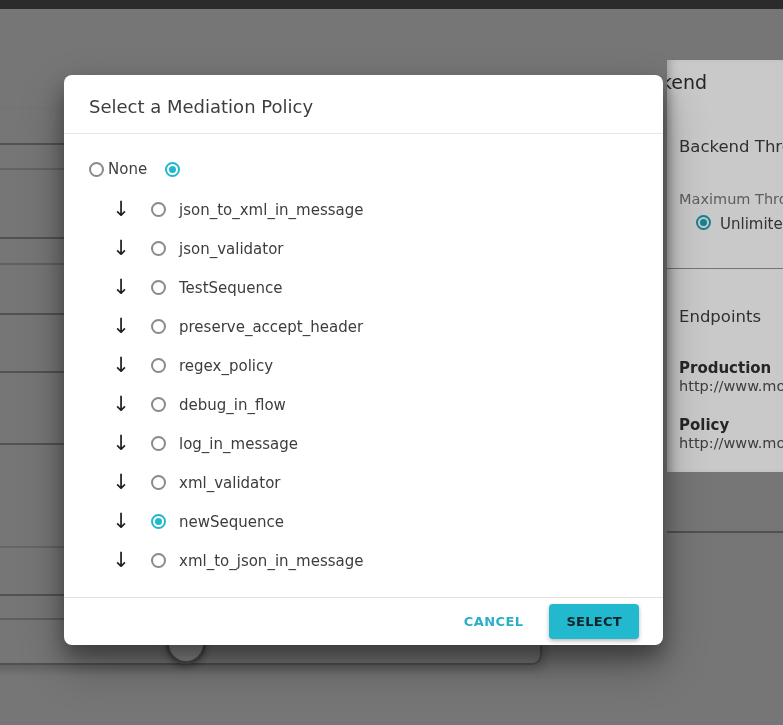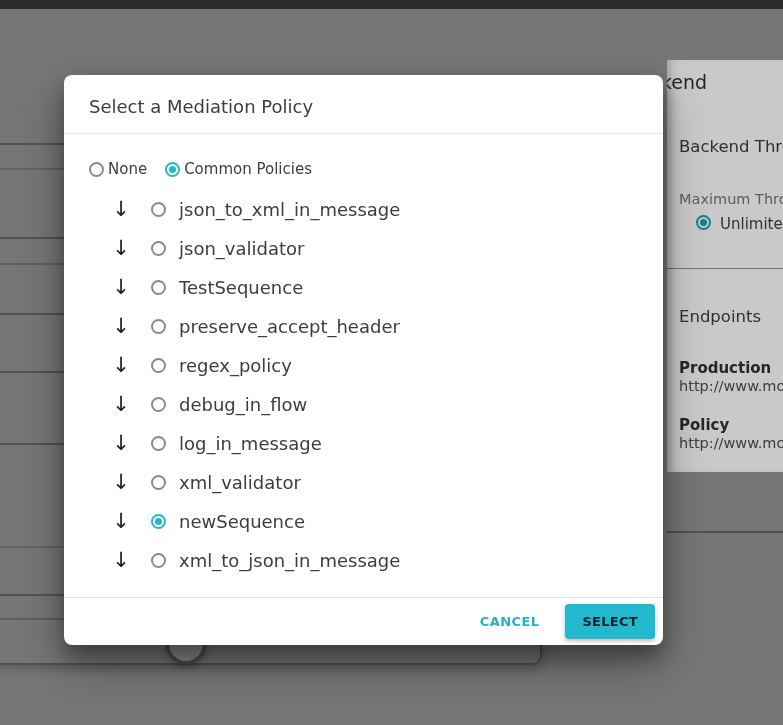--- a/index.html
+++ b/index.html
@@ -150,7 +150,6 @@
         </div>
         <div class="type-option">
           <span class="radio selected"></span>
-          <span class="opt-label">Common Policies</span>
         </div>
       </div>
 

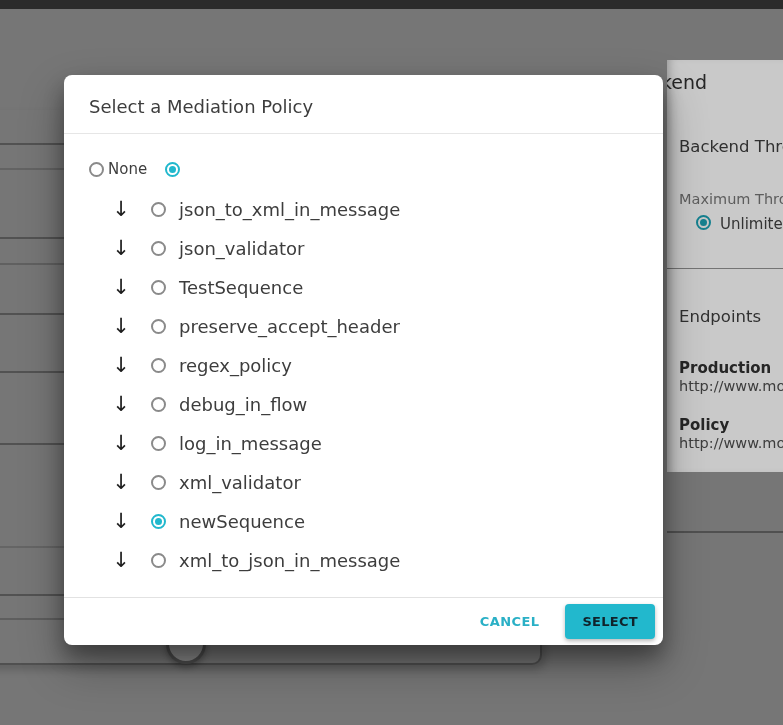--- a/index.html
+++ b/index.html
@@ -75,7 +75,7 @@
     margin-right:18px;flex:0 0 auto;
   }
   .policy-row .radio{margin-right:13px;}
-  .policy-label{font-size:18px;color:#3d3d3d;white-space:nowrap;}
+  .policy-label{font-size:15px;color:#3d3d3d;white-space:nowrap;}
 
   .modal-footer-divider{position:absolute;top:522px;left:0;right:0;height:1px;background:#e2e2e2;}
   .modal-footer{

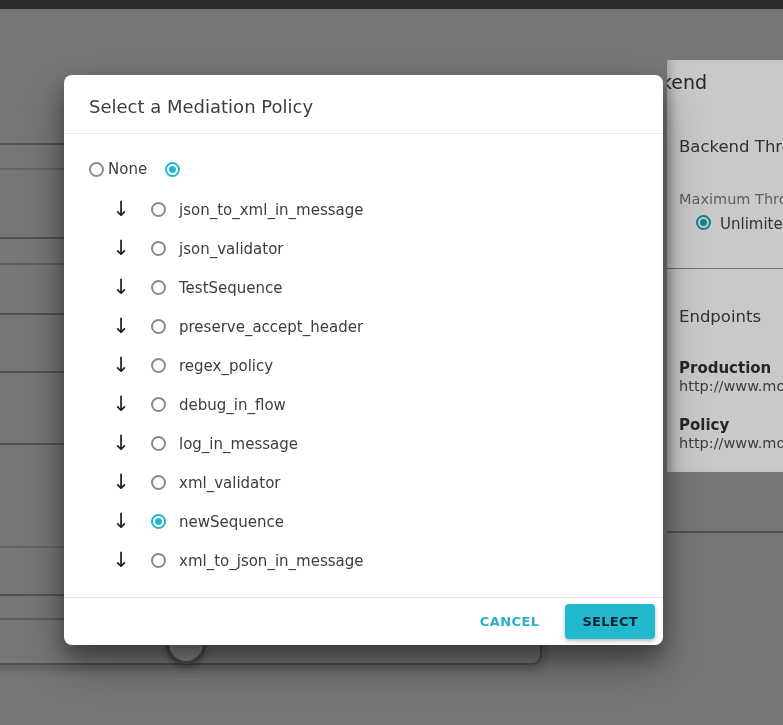--- a/index.html
+++ b/index.html
@@ -80,7 +80,7 @@
   .modal-footer-divider{position:absolute;top:522px;left:0;right:0;height:1px;background:#e2e2e2;}
   .modal-footer{
     position:absolute;top:523px;left:0;right:0;height:47px;
-    display:flex;align-items:center;justify-content:flex-end;gap:16px;padding-right:8px;box-sizing:border-box;
+    display:flex;align-items:center;justify-content:flex-end;gap:16px;padding-right:24px;box-sizing:border-box;
   }
   .btn-cancel{
     background:none;border:none;color:#2ab0c6;font-size:13px;font-weight:600;

